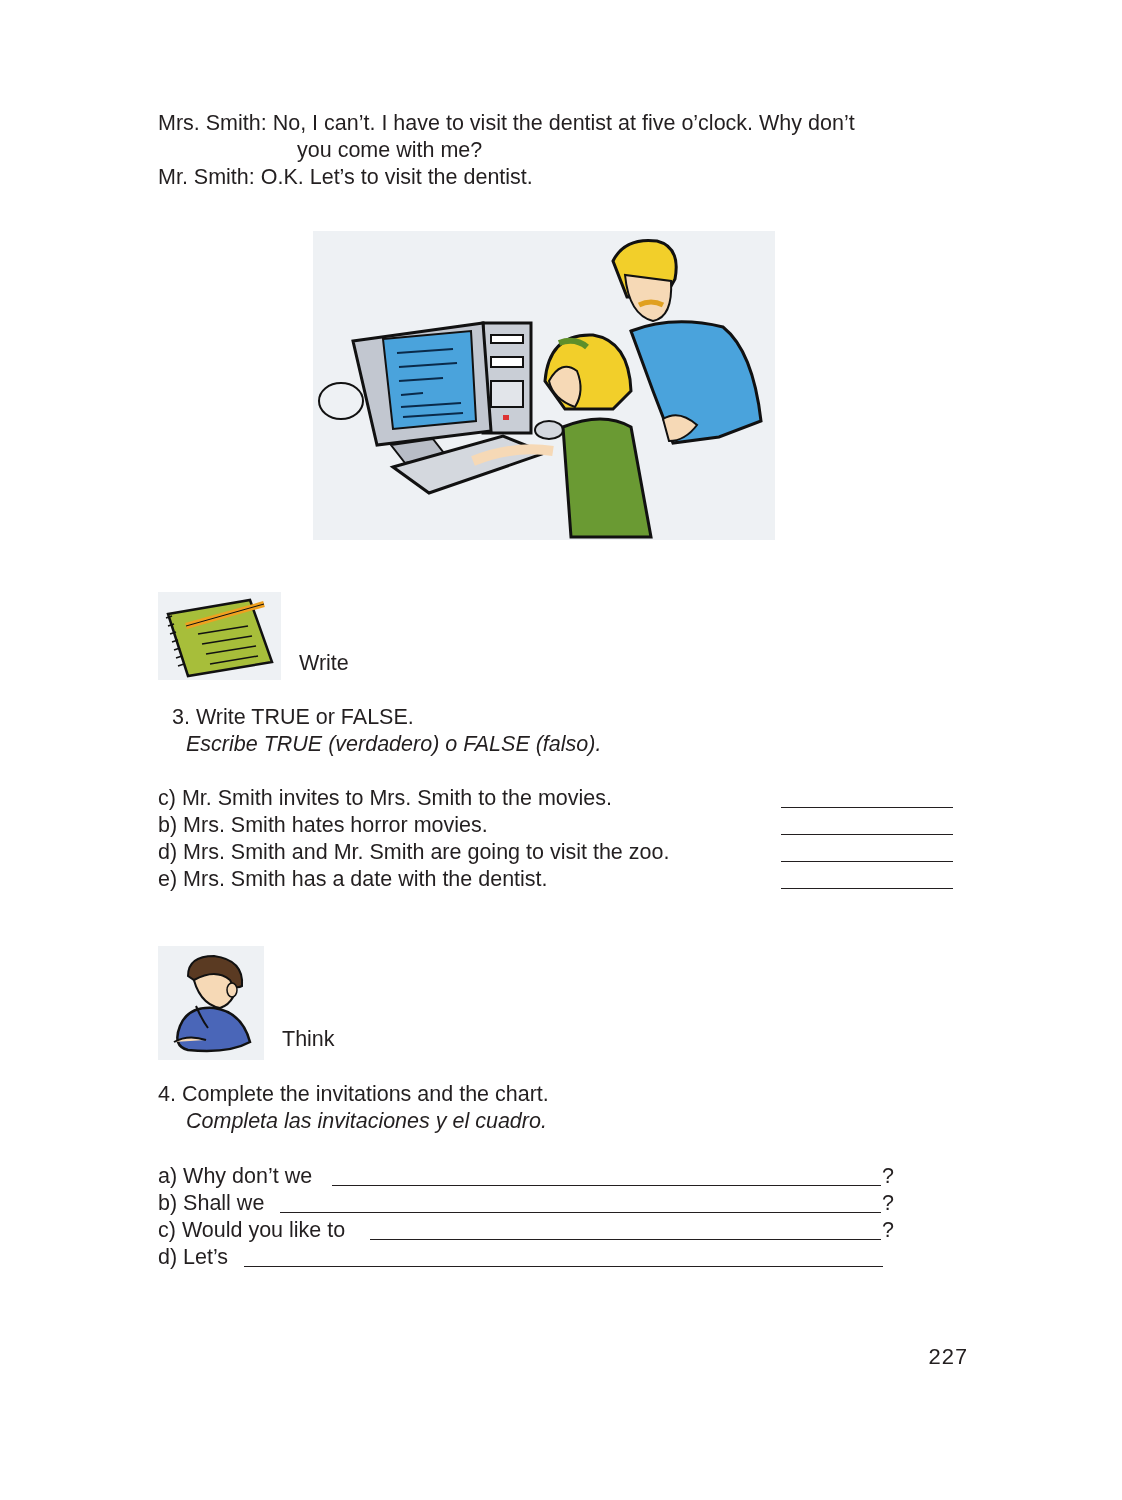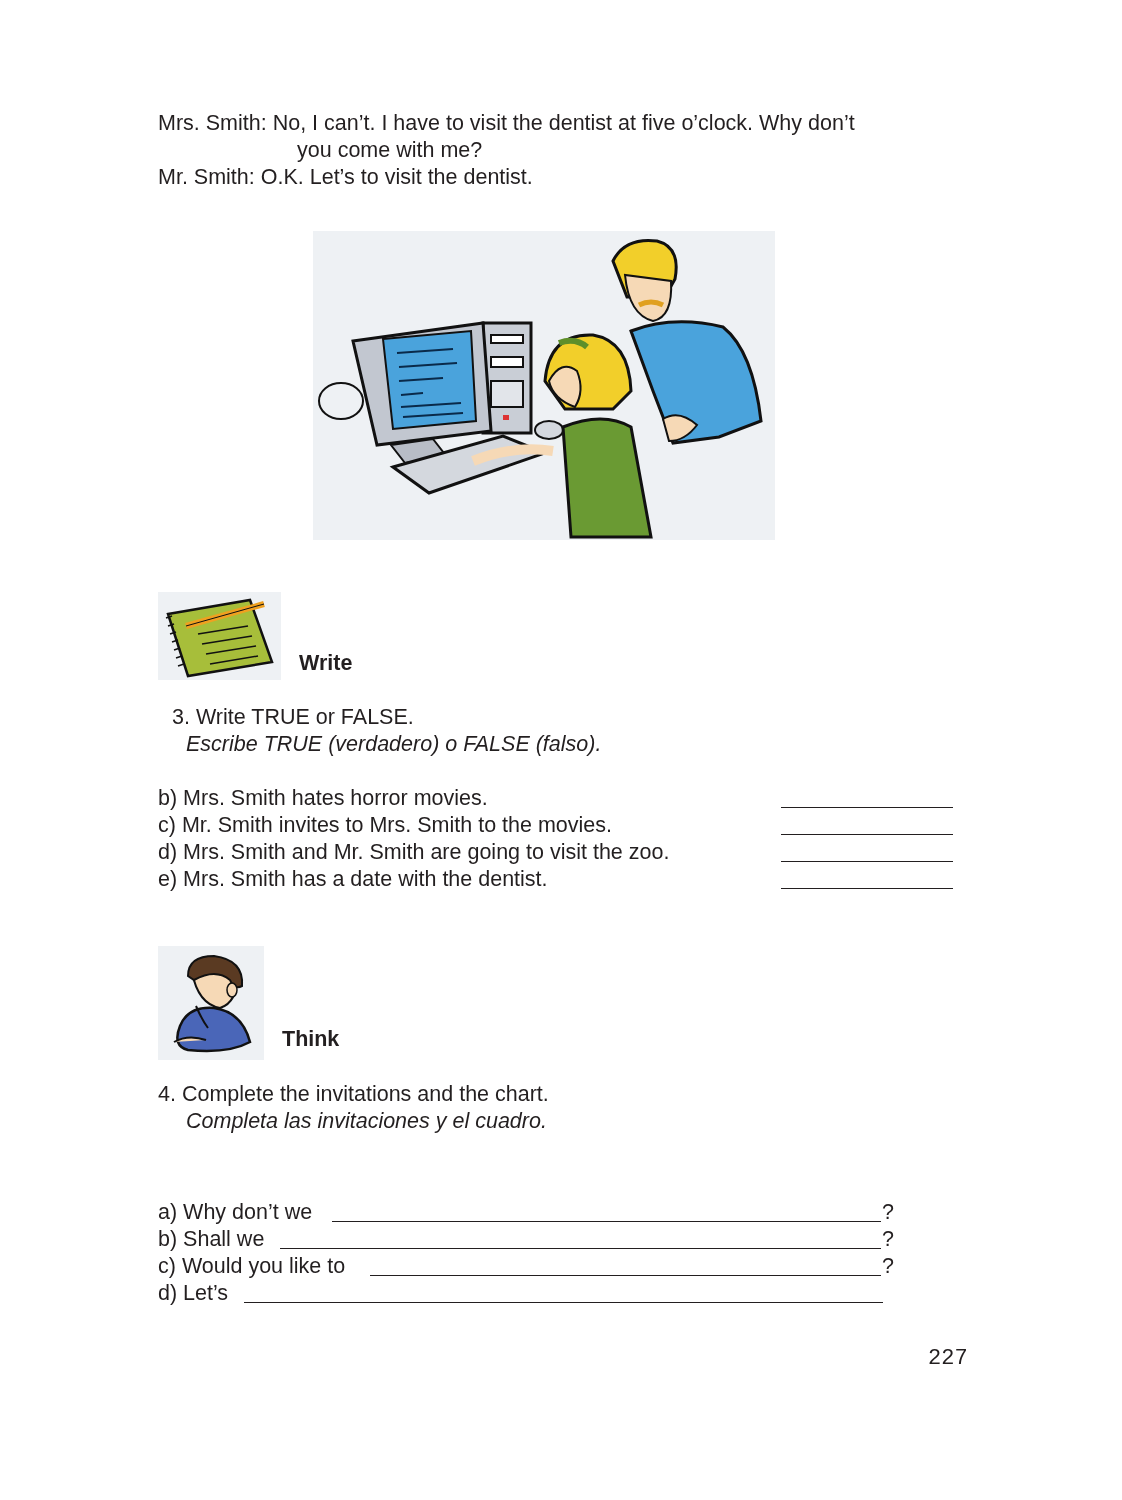--- a/index.html
+++ b/index.html
@@ -8,7 +8,7 @@
   .abs { position: absolute; }
   .txt { font-size: 21.5px; line-height: 27px; white-space: nowrap; }
   .it { font-style: italic; }
-  .bold { font-weight: bold; }
+  .bold { font-weight: normal; }
   .blank { display: inline-block; border-bottom: 1.5px solid #231f20; vertical-align: baseline; height: 18px; }
   .art { background: #eef1f4; }
   .pagenum { font-family: Liberation Mono, monospace; font-size: 22px; }

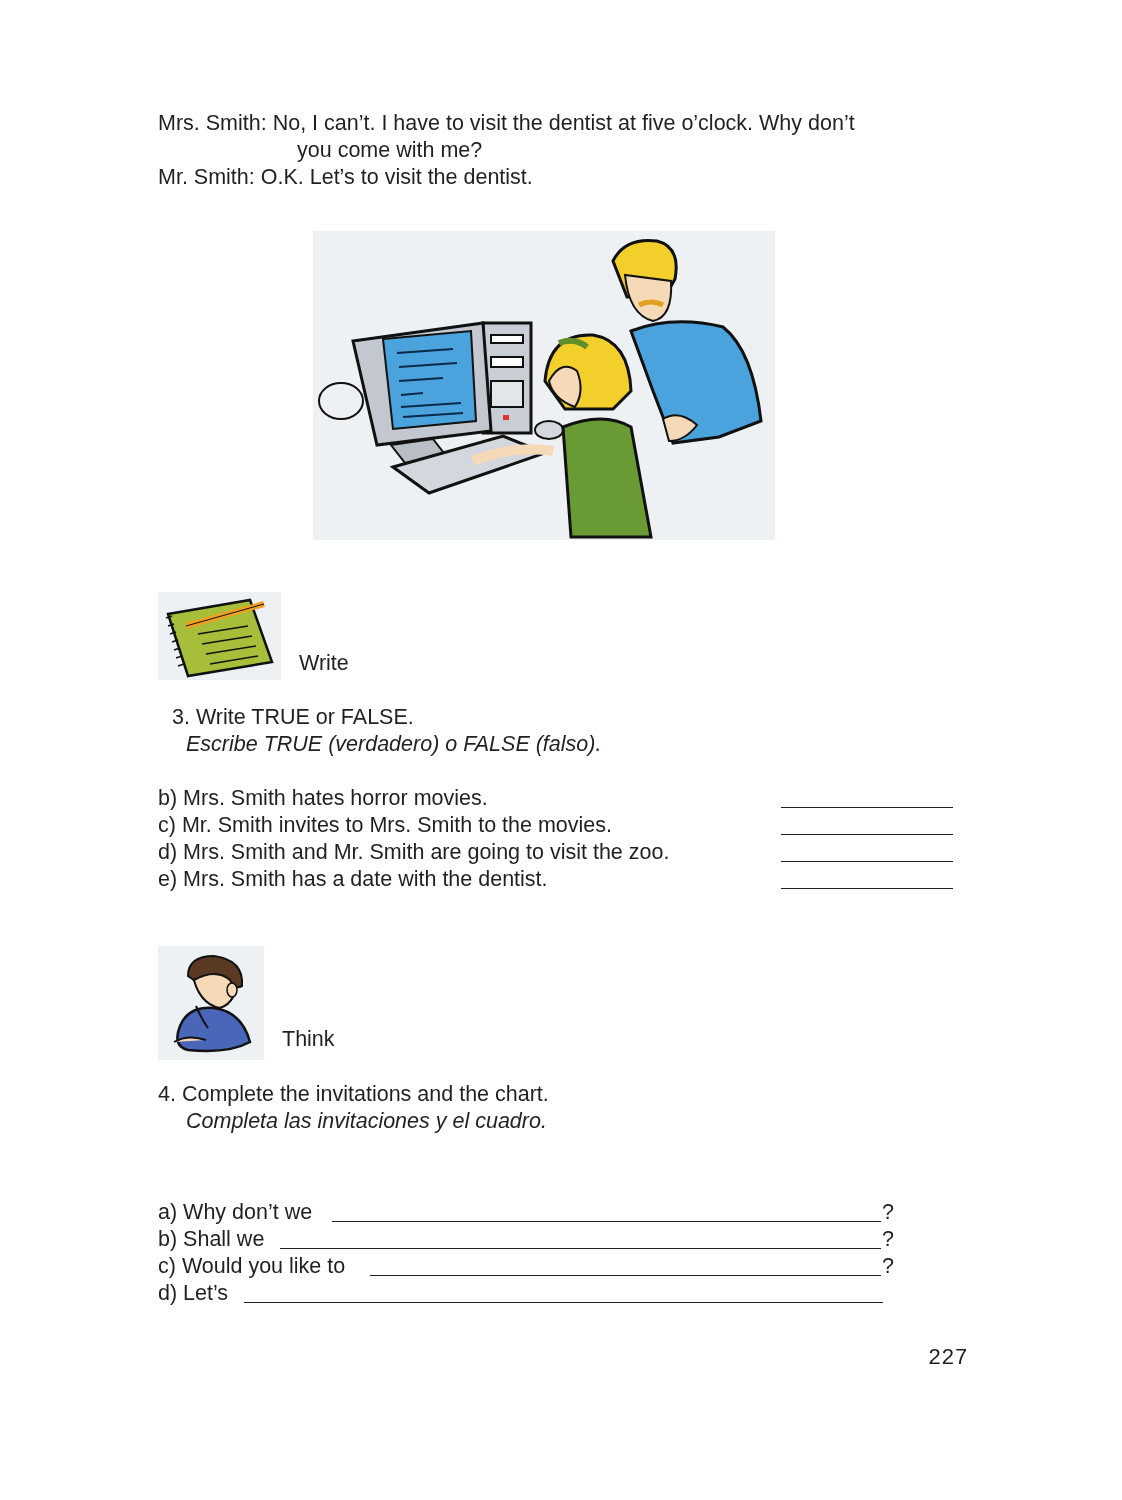--- a/index.html
+++ b/index.html
@@ -94,11 +94,11 @@
 
 <div class="abs" style="left:158px; top:785px; width:800px;">
   <div class="txt" style="position:relative; height:27px;">
-    <span>b) Mrs. Smith hates horror movies.</span>
+    <span>c) Mr. Smith invites to Mrs. Smith to the movies.</span>
     <span class="blank" style="position:absolute; left:623px; top:4px; width:172px;"></span>
   </div>
   <div class="txt" style="position:relative; height:27px;">
-    <span>c) Mr. Smith invites to Mrs. Smith to the movies.</span>
+    <span>b) Mrs. Smith hates horror movies.</span>
     <span class="blank" style="position:absolute; left:623px; top:4px; width:172px;"></span>
   </div>
   <div class="txt" style="position:relative; height:27px;">

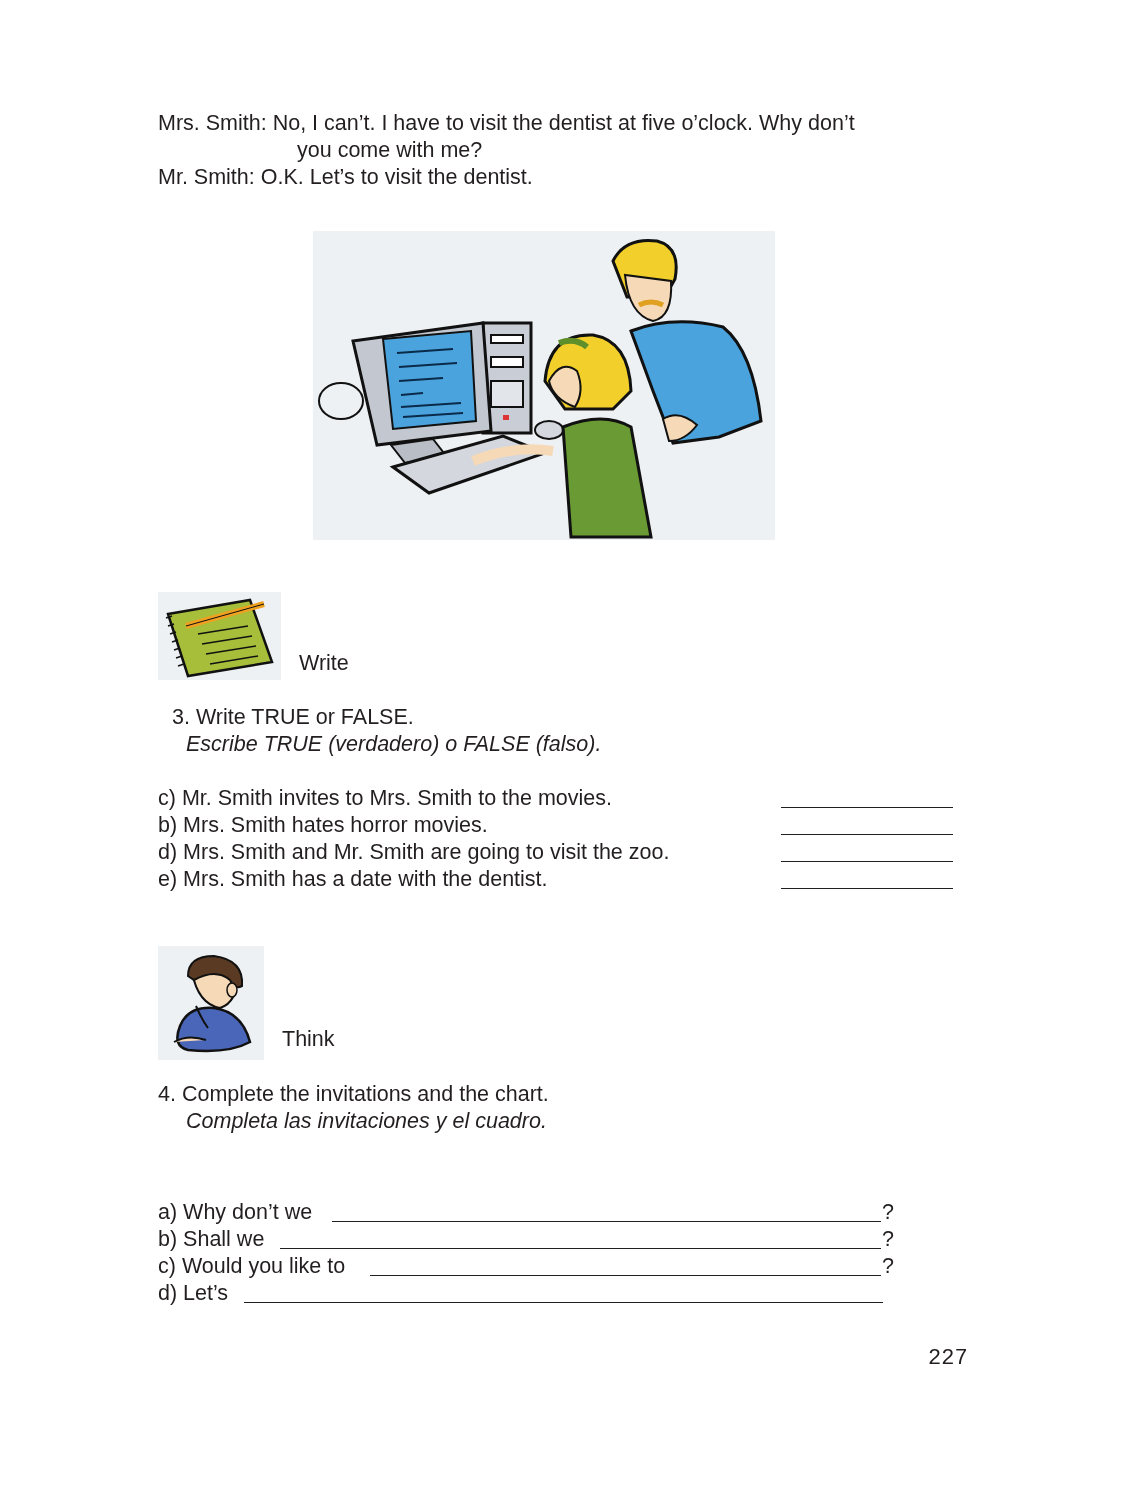--- a/index.html
+++ b/index.html
@@ -126,7 +126,7 @@
 <div class="abs txt" style="left:158px; top:1081px;">4. Complete the invitations and the chart.</div>
 <div class="abs txt it" style="left:186px; top:1108px;">Completa las invitaciones y el cuadro.</div>
 
-<div class="abs" style="left:158px; top:1163px; width:760px;margin-top:36px;">
+<div class="abs" style="left:158px; top:1163px; width:760px;">
   <div class="txt" style="position:relative; height:27px;">
     <span>a) Why don’t we</span>
     <span class="blank" style="position:absolute; left:174px; top:4px; width:549px;"></span>

